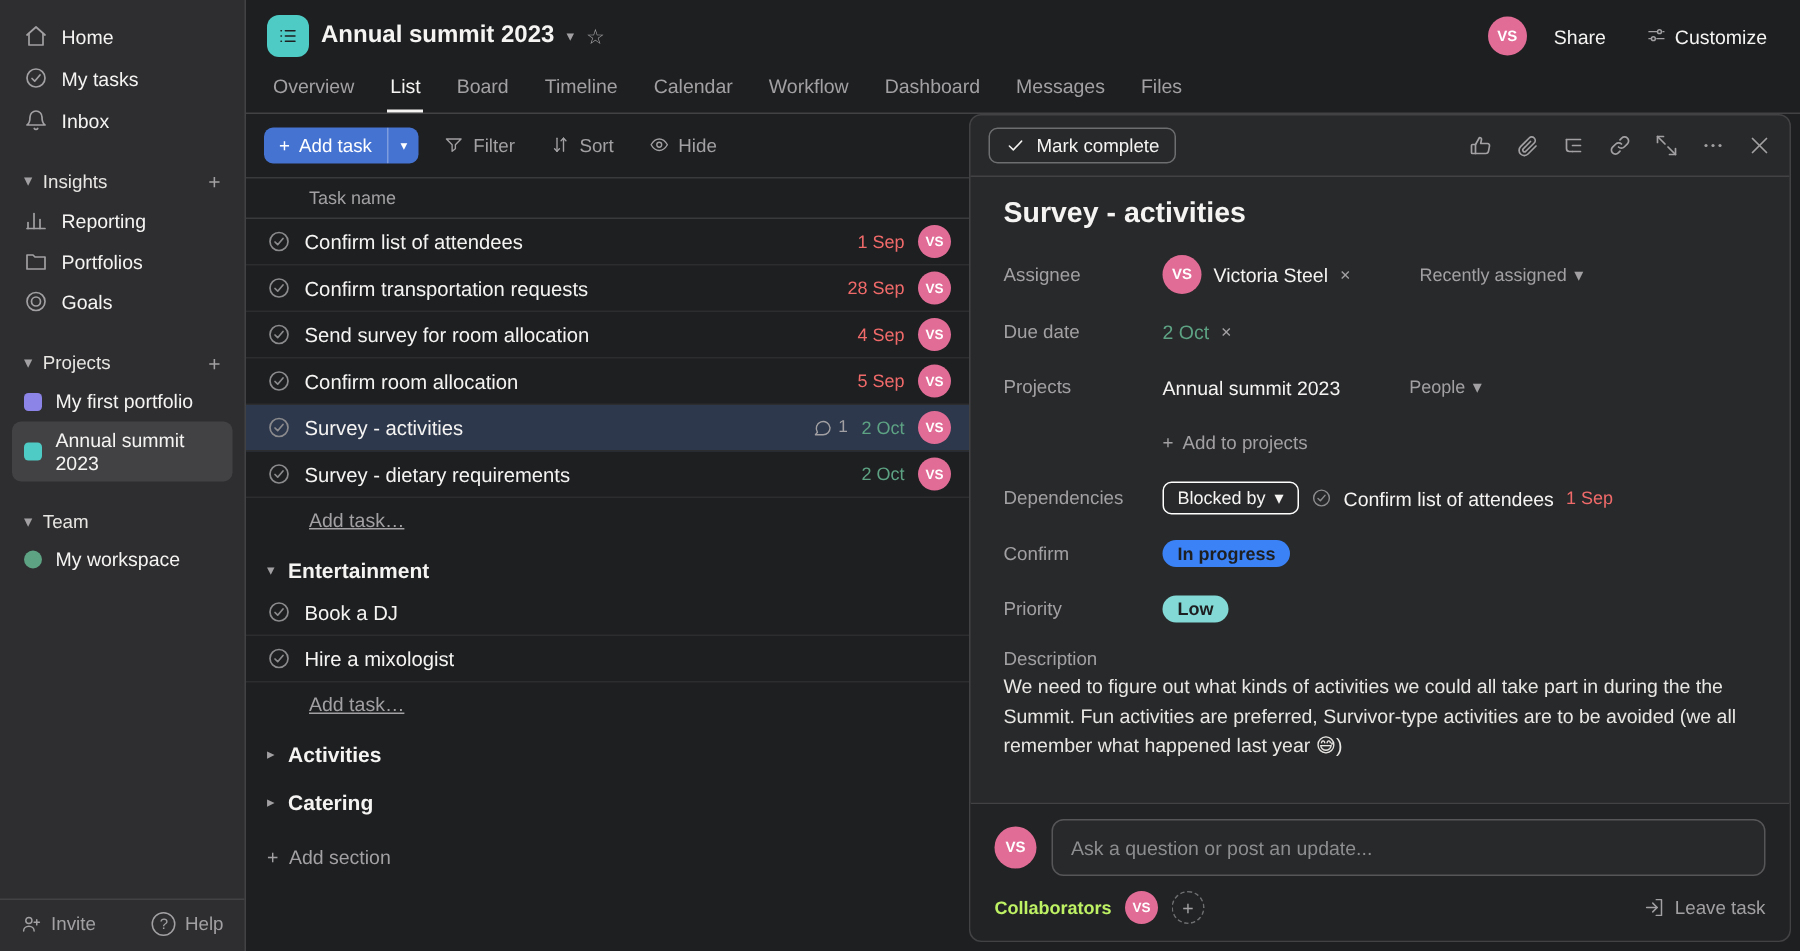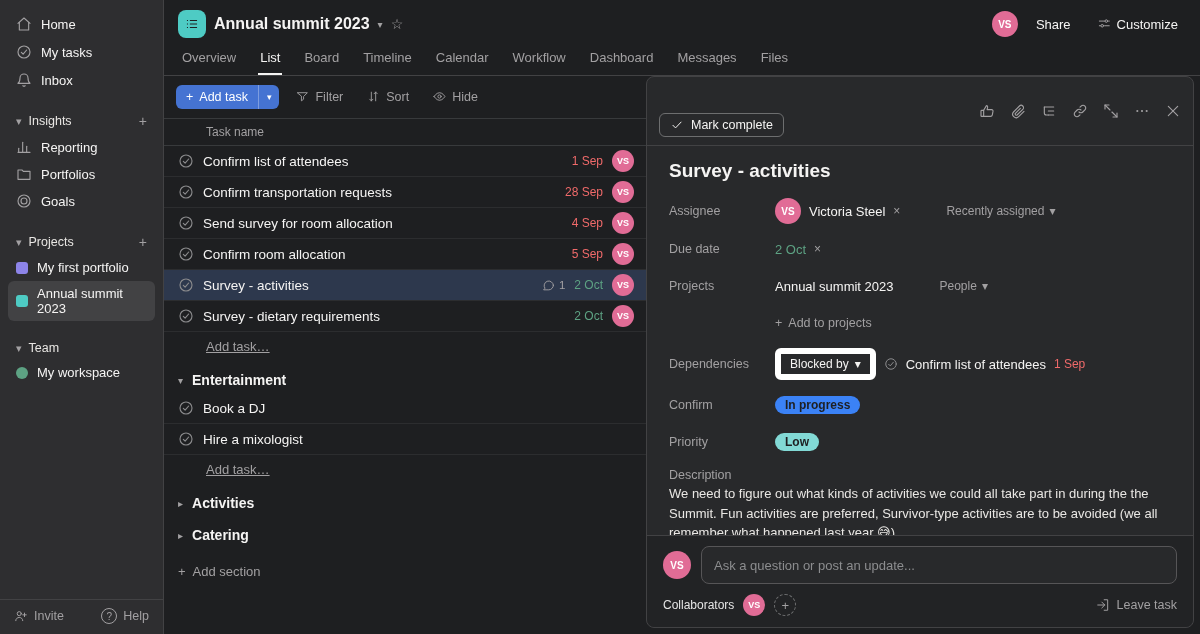--- a/index.html
+++ b/index.html
@@ -77,7 +77,7 @@
   
   .detail { width:548px; flex-shrink:0; margin:0 6px 6px 0; background:#28292b; border:1px solid #424244; border-radius:8px; display:flex; flex-direction:column; min-height:0; }
   .d-header { display:flex; align-items:center; padding:8px 12px; border-bottom:1px solid #424244; }
-  .mark-complete { display:flex; align-items:flex-end; gap:7px; border:1px solid #6d6e6f; background:none; color:#f5f4f3; font-family:inherit; font-size:12.5px; border-radius:6px; padding:4px 10px; cursor:pointer;margin-top:28px; }
+  .mark-complete { display:flex; align-items:flex-end; gap:7px; border:1px solid #6d6e6f; background:none; color:#f5f4f3; font-family:inherit; font-size:12.5px; border-radius:6px; padding:4px 10px; cursor:pointer; }
   .d-icons { margin-left:auto; display:flex; align-items:center; gap:15px; color:#a2a0a2; }
   .d-body { flex:1; min-height:0; overflow:hidden; padding:12px 22px 6px; }
   .d-title { font-size:19px; font-weight:700; margin:2px 0 16px; }

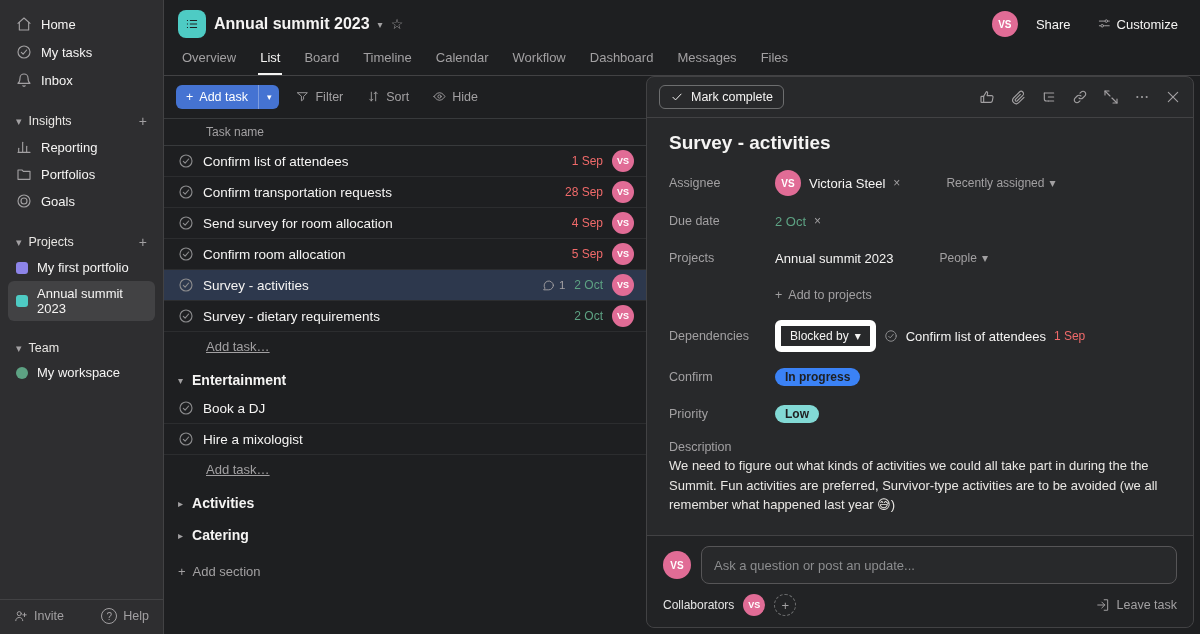--- a/index.html
+++ b/index.html
@@ -87,7 +87,7 @@
   .remove-x { color:#a2a0a2; font-size:12px; cursor:pointer; }
   .hint { display:flex; align-items:center; gap:5px; color:#a2a0a2; font-size:12px; margin-left:38px; cursor:pointer; white-space:nowrap; }
   .link-quiet { color:#a2a0a2; font-size:12.5px; display:flex; gap:6px; align-items:center; cursor:pointer; }
-  .blocked-chip { display:flex; align-items:center; gap:6px; border:6px solid #ffffff; border-radius:6px; padding:3px 9px; font-size:12px; color:#f5f4f3; cursor:pointer; }
+  .blocked-chip { display:flex; align-items:center; gap:6px; border:1px solid #ffffff; border-radius:6px; padding:3px 9px; font-size:12px; color:#f5f4f3; cursor:pointer; }
   .dep-name { font-size:13px; white-space:nowrap; overflow:hidden; text-overflow:ellipsis; }
   .dep-due { font-size:12px; color:#f06a6a; flex-shrink:0; }
   .chip { border-radius:10px; padding:2px 10px; font-size:12px; color:#1e1f21; font-weight:700; cursor:pointer; }

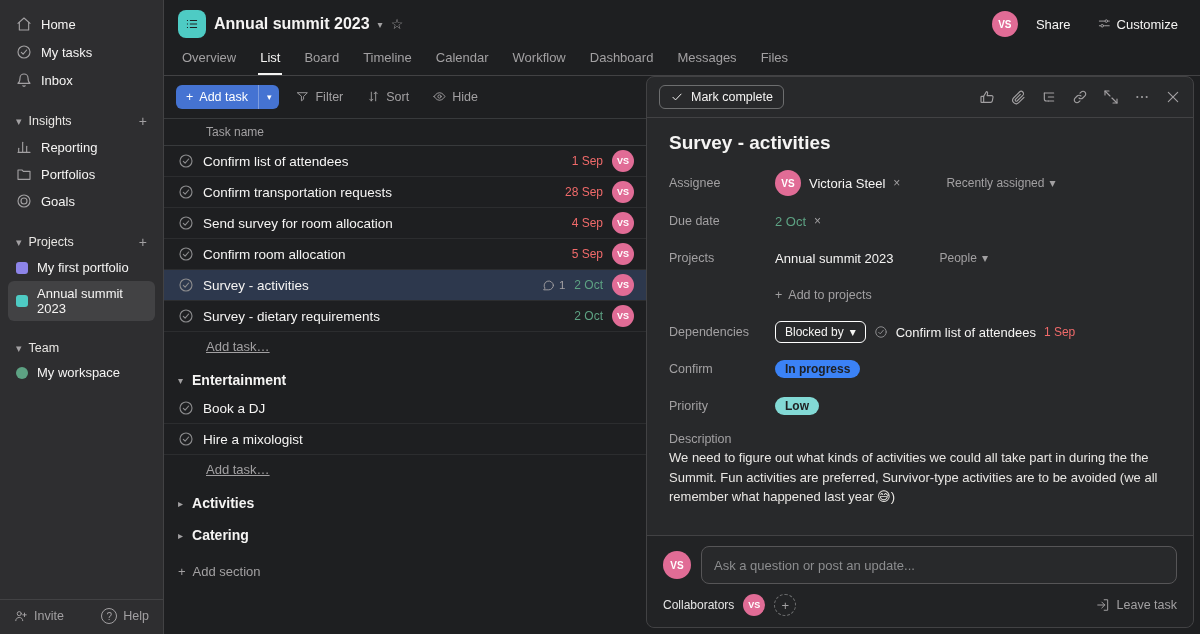--- a/index.html
+++ b/index.html
@@ -97,7 +97,7 @@
   .comment-input { flex:1; height:38px; border:1px solid #565557; border-radius:8px; background:#28292b; color:#f5f4f3; font-family:inherit; font-size:13px; padding:0 12px; }
   .comment-input::placeholder { color:#8c8d8f; }
   .collab-row { display:flex; align-items:center; gap:9px; margin-top:10px; }
-  .collab-label { color:#e5e5e5; font-size:12px; }
+  .collab-label { color:#bef264; font-size:12px;font-weight:bold; }
   .add-collab { width:22px; height:22px; border:1.4px dashed #6d6e6f; border-radius:50%; color:#a2a0a2; display:flex; align-items:center; justify-content:center; font-size:13px; cursor:pointer; }
   .leave-task { margin-left:auto; display:flex; align-items:center; gap:7px; color:#a2a0a2; font-size:12.5px; cursor:pointer; }
 </style>

